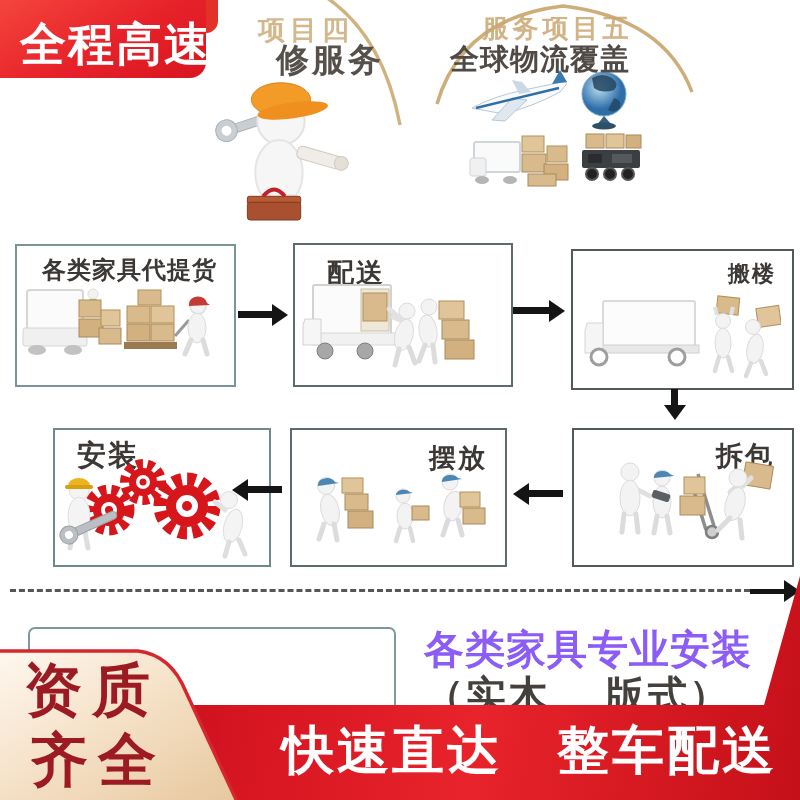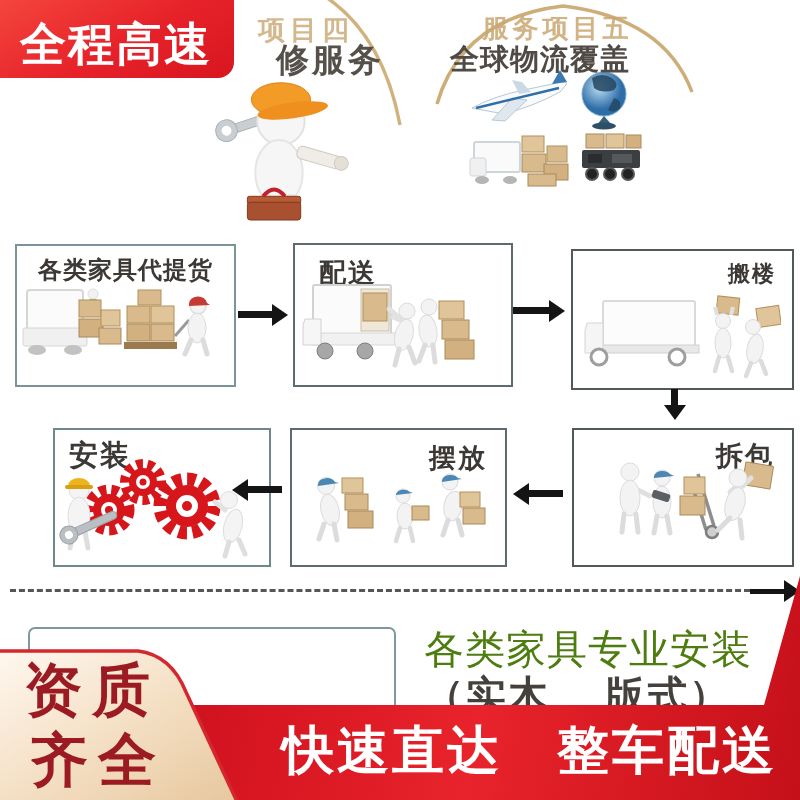--- a/index.html
+++ b/index.html
@@ -6,7 +6,7 @@
   .stage{position:relative;width:800px;height:800px;background:#fff;overflow:hidden;}
   .abs{position:absolute;}
   
-  .top-banner{left:0;top:0;width:234px;height:78px;background:linear-gradient(150deg,#f4453c 0%,#e62129 55%,#d8161f 100%);
+  .top-banner{left:0;top:0;width:206px;height:78px;background:linear-gradient(150deg,#f4453c 0%,#e62129 55%,#d8161f 100%);
     border-radius:0 0 16px 0;z-index:6;}
   .top-banner-tab{left:196px;top:0;width:22px;height:33px;background:#e33028;border-radius:0 0 12px 0;z-index:5;}
   .top-banner-label{left:20px;top:14px;color:#fff;font-size:46px;font-weight:bold;letter-spacing:2px;white-space:nowrap;}

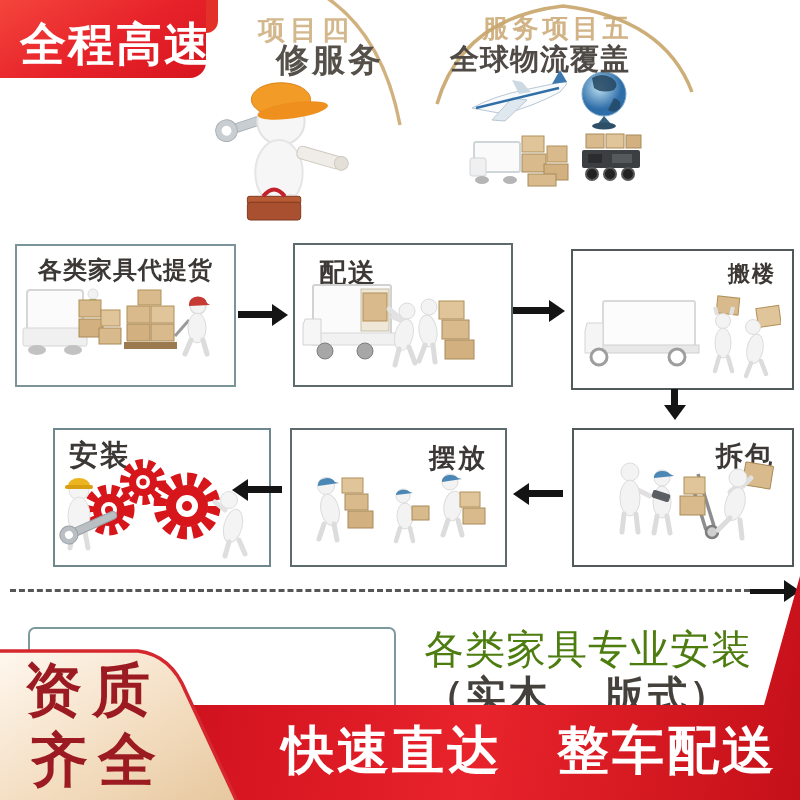--- a/index.html
+++ b/index.html
@@ -27,7 +27,7 @@
   .fb4{left:15px;top:428px;width:214px;height:135px;border:2px solid #6e888d;margin-left:38px;}
   .fb5{left:290px;top:428px;width:213px;height:135px;border:2px solid #5e6b6e;}
   .fb6{left:572px;top:428px;width:218px;height:135px;border:2px solid #51595b;}
-  .fb-label{position:absolute;color:#3c3835;font-weight:bold;white-space:nowrap;}
+  .fb-label{position:absolute;color:#3c3835;font-weight:bold;white-space:nowrap;padding-left:8px;}
   .fb1 .fb-label{left:0;right:0;top:8px;text-align:center;font-size:24px;letter-spacing:1px;}
   .fb2 .fb-label{left:24px;top:10px;font-size:27px;letter-spacing:2px;}
   .fb3 .fb-label{right:16px;top:8px;font-size:22px;letter-spacing:2px;}

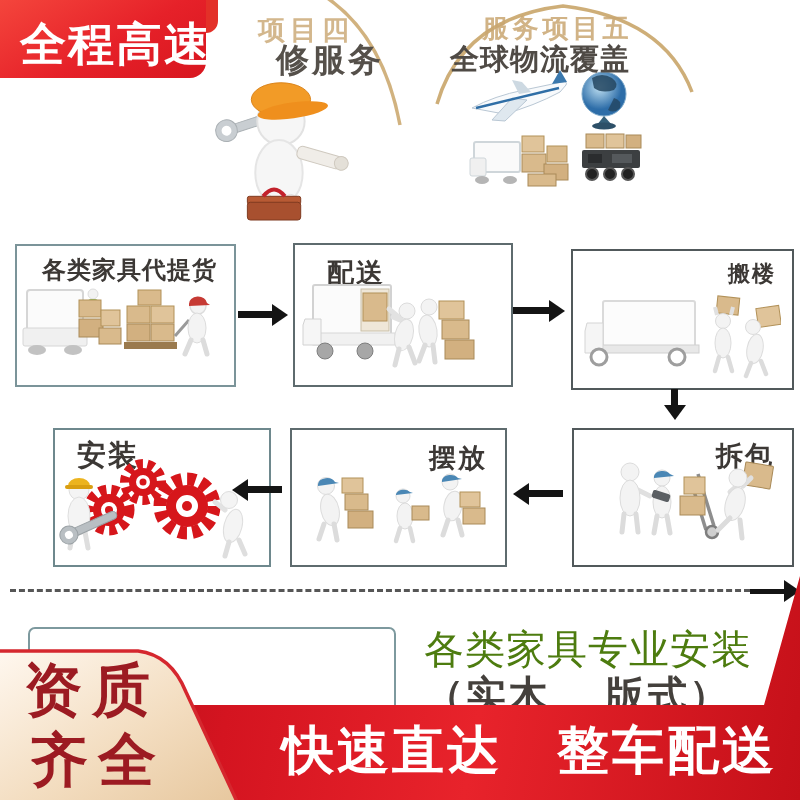--- a/index.html
+++ b/index.html
@@ -51,7 +51,7 @@
     border-top:11px solid transparent;border-bottom:11px solid transparent;z-index:2;}
   
   .teal-box{left:28px;top:627px;width:364px;height:150px;border:2px solid #7d999e;border-radius:7px;background:#fff;z-index:2;}
-  .bottom-heading{left:424px;top:622px;font-size:40px;font-weight:normal;color:#4d7c0f;letter-spacing:1px;white-space:nowrap;z-index:2;}
+  .bottom-heading{left:424px;top:622px;font-size:40px;font-weight:bold;color:#8b5cf6;letter-spacing:1px;white-space:nowrap;z-index:2;}
   .bottom-subheading{left:424px;top:668px;font-size:40px;font-weight:bold;color:#44403c;letter-spacing:2px;white-space:nowrap;z-index:2;}
   .bottom-banner{left:0;top:568px;width:800px;height:232px;z-index:3;
     background:linear-gradient(100deg,#a30d15 0%,#d41420 30%,#e8232b 60%,#c51019 100%);

